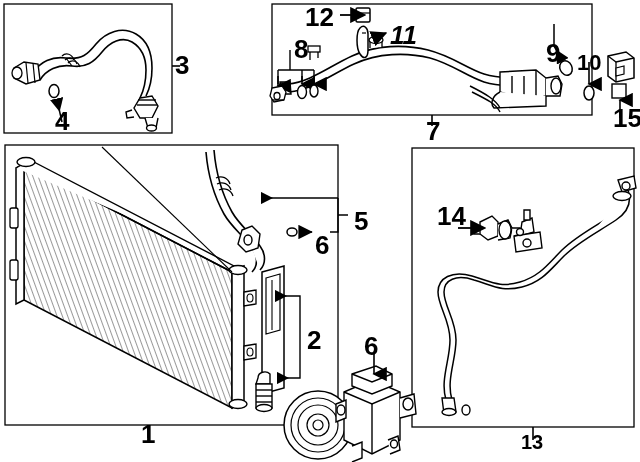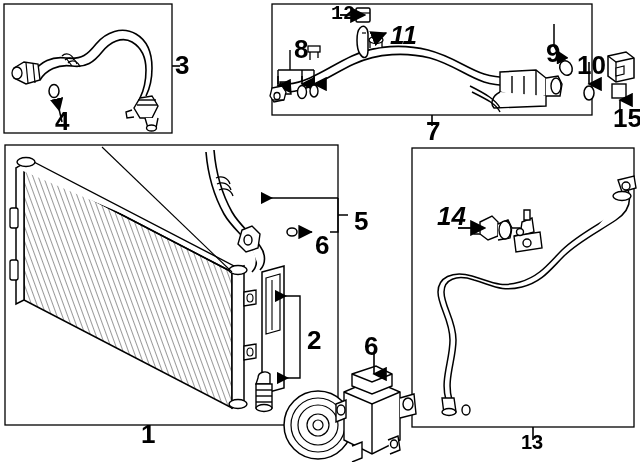--- a/index.html
+++ b/index.html
@@ -331,7 +331,7 @@
   <div class="callout" style="left:546px;top:40px;font-size:26px;">9</div>
   <div class="callout" style="left:577px;top:52px;font-size:26px;">10</div>
   <div class="callout" style="left:390px;top:22px;font-size:26px;font-style:italic;">11</div>
-  <div class="callout" style="left:331px;top:4px;font-size:20px;font-family:Liberation Mono, monospace;">12</div>
+  <div class="callout" style="left:305px;top:4px;font-size:26px;">12</div>
   <div class="callout" style="left:521px;top:432px;font-size:20px;">13</div>
   <div class="callout" style="left:437px;top:203px;font-size:26px;font-style:italic;">14</div>
   <div class="callout" style="left:613px;top:105px;font-size:26px;">15</div>

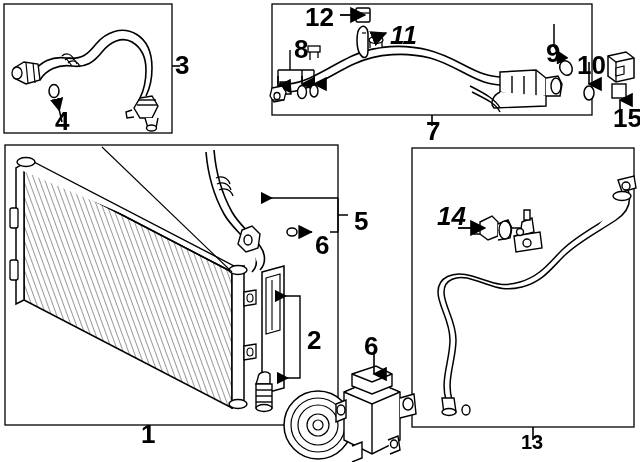--- a/index.html
+++ b/index.html
@@ -329,7 +329,7 @@
   <div class="callout" style="left:426px;top:118px;font-size:26px;">7</div>
   <div class="callout" style="left:294px;top:36px;font-size:26px;">8</div>
   <div class="callout" style="left:546px;top:40px;font-size:26px;">9</div>
-  <div class="callout" style="left:577px;top:52px;font-size:26px;">10</div>
+  <div class="callout" style="left:577px;top:52px;font-size:22px;">10</div>
   <div class="callout" style="left:390px;top:22px;font-size:26px;font-style:italic;">11</div>
   <div class="callout" style="left:305px;top:4px;font-size:26px;">12</div>
   <div class="callout" style="left:521px;top:432px;font-size:20px;">13</div>

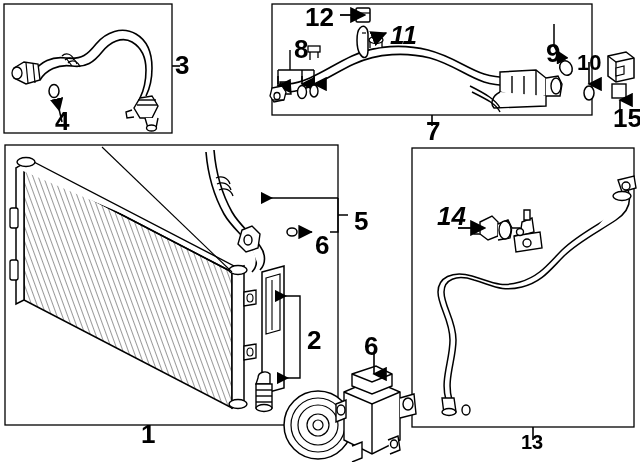--- a/index.html
+++ b/index.html
@@ -333,7 +333,7 @@
   <div class="callout" style="left:390px;top:22px;font-size:26px;font-style:italic;">11</div>
   <div class="callout" style="left:305px;top:4px;font-size:26px;">12</div>
   <div class="callout" style="left:521px;top:432px;font-size:20px;">13</div>
-  <div class="callout" style="left:437px;top:203px;font-size:26px;font-style:italic;">14</div>
+  <div class="callout" style="left:437px;top:203px;font-size:26px;">14</div>
   <div class="callout" style="left:613px;top:105px;font-size:26px;">15</div>
   <div class="callout" style="left:364px;top:333px;font-size:26px;">6</div>
 

